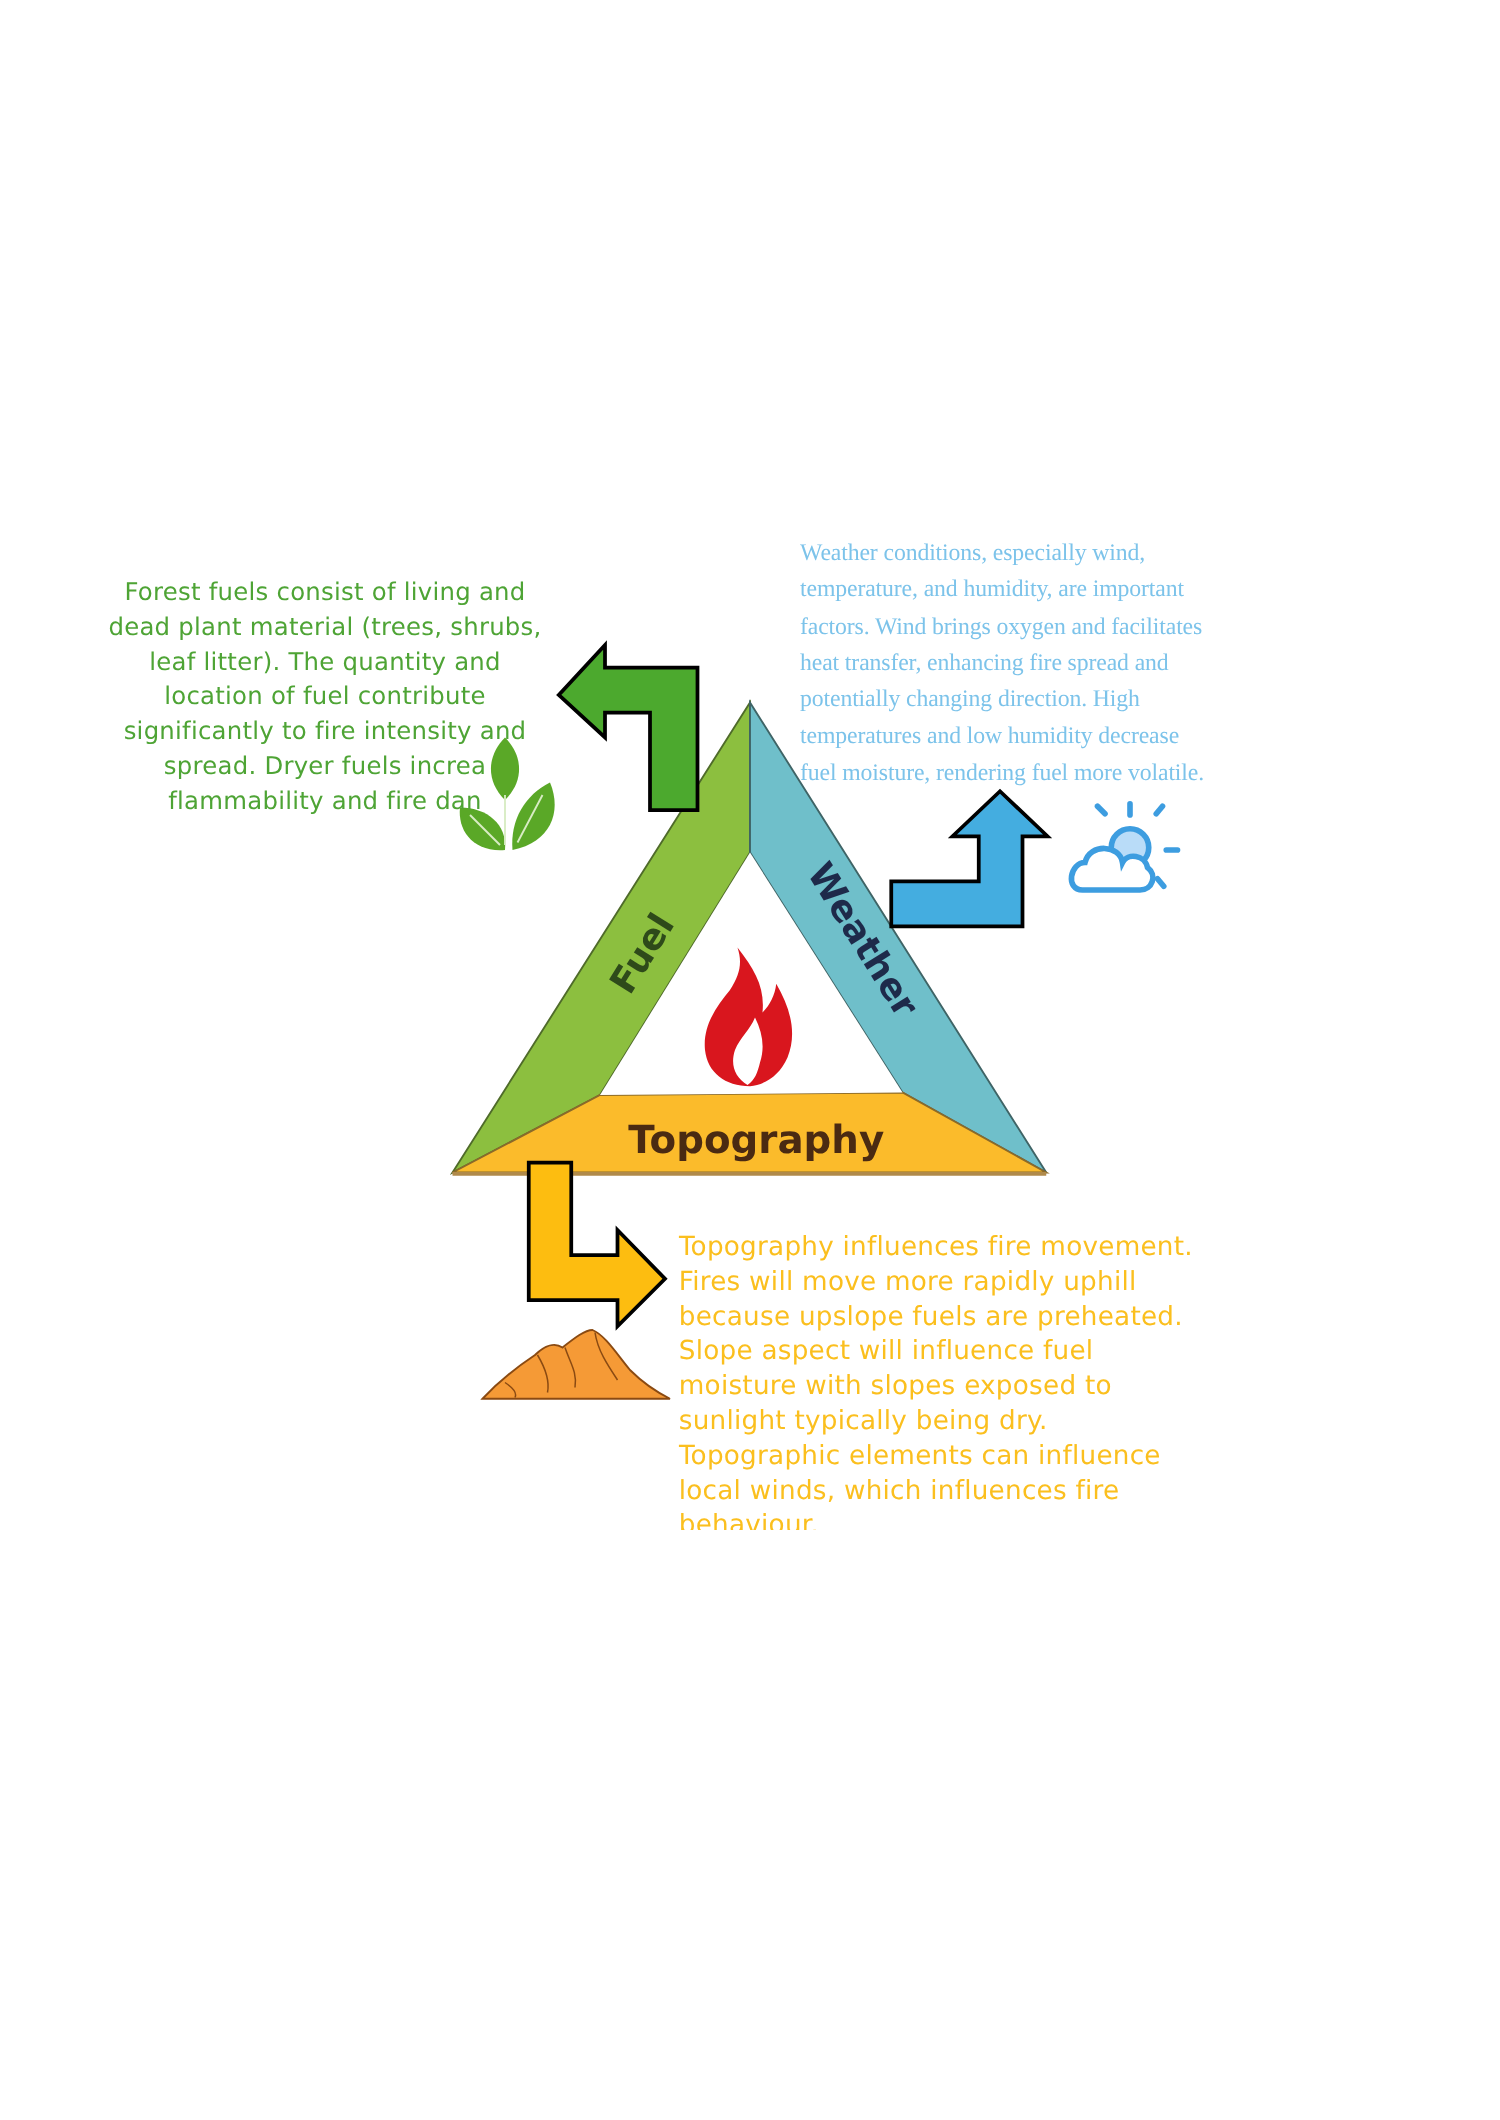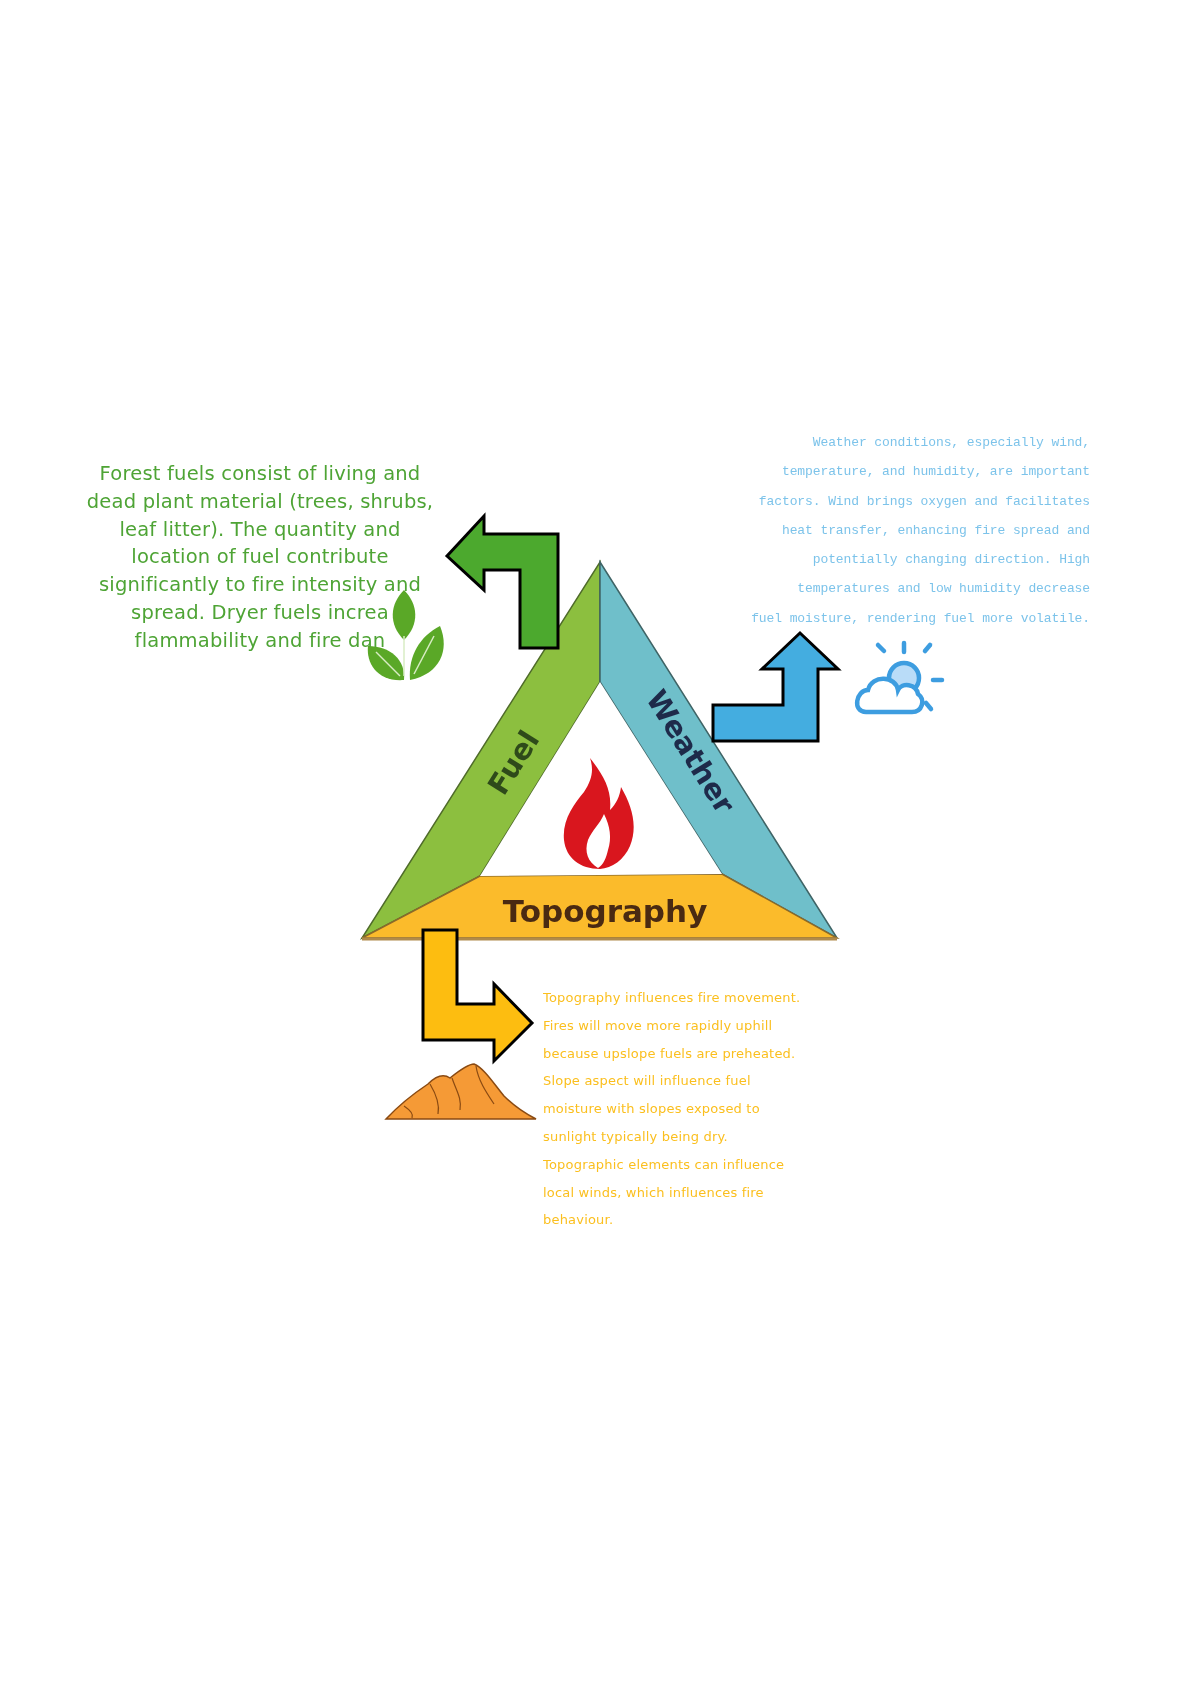--- a/index.html
+++ b/index.html
@@ -20,10 +20,9 @@
   }
   .desc-weather {
     left: 640px; top: 428px; width: 450px;
-    font-family: Liberation Mono, monospace;
-    font-size: 13px; line-height: 29.3px;
+    font-family: Liberation Serif, serif;
+    font-size: 19px; line-height: 29.3px;
     color: #7cc3ea;
-    text-align: right;
     letter-spacing: -0.1px;
   }
   .desc-topo {

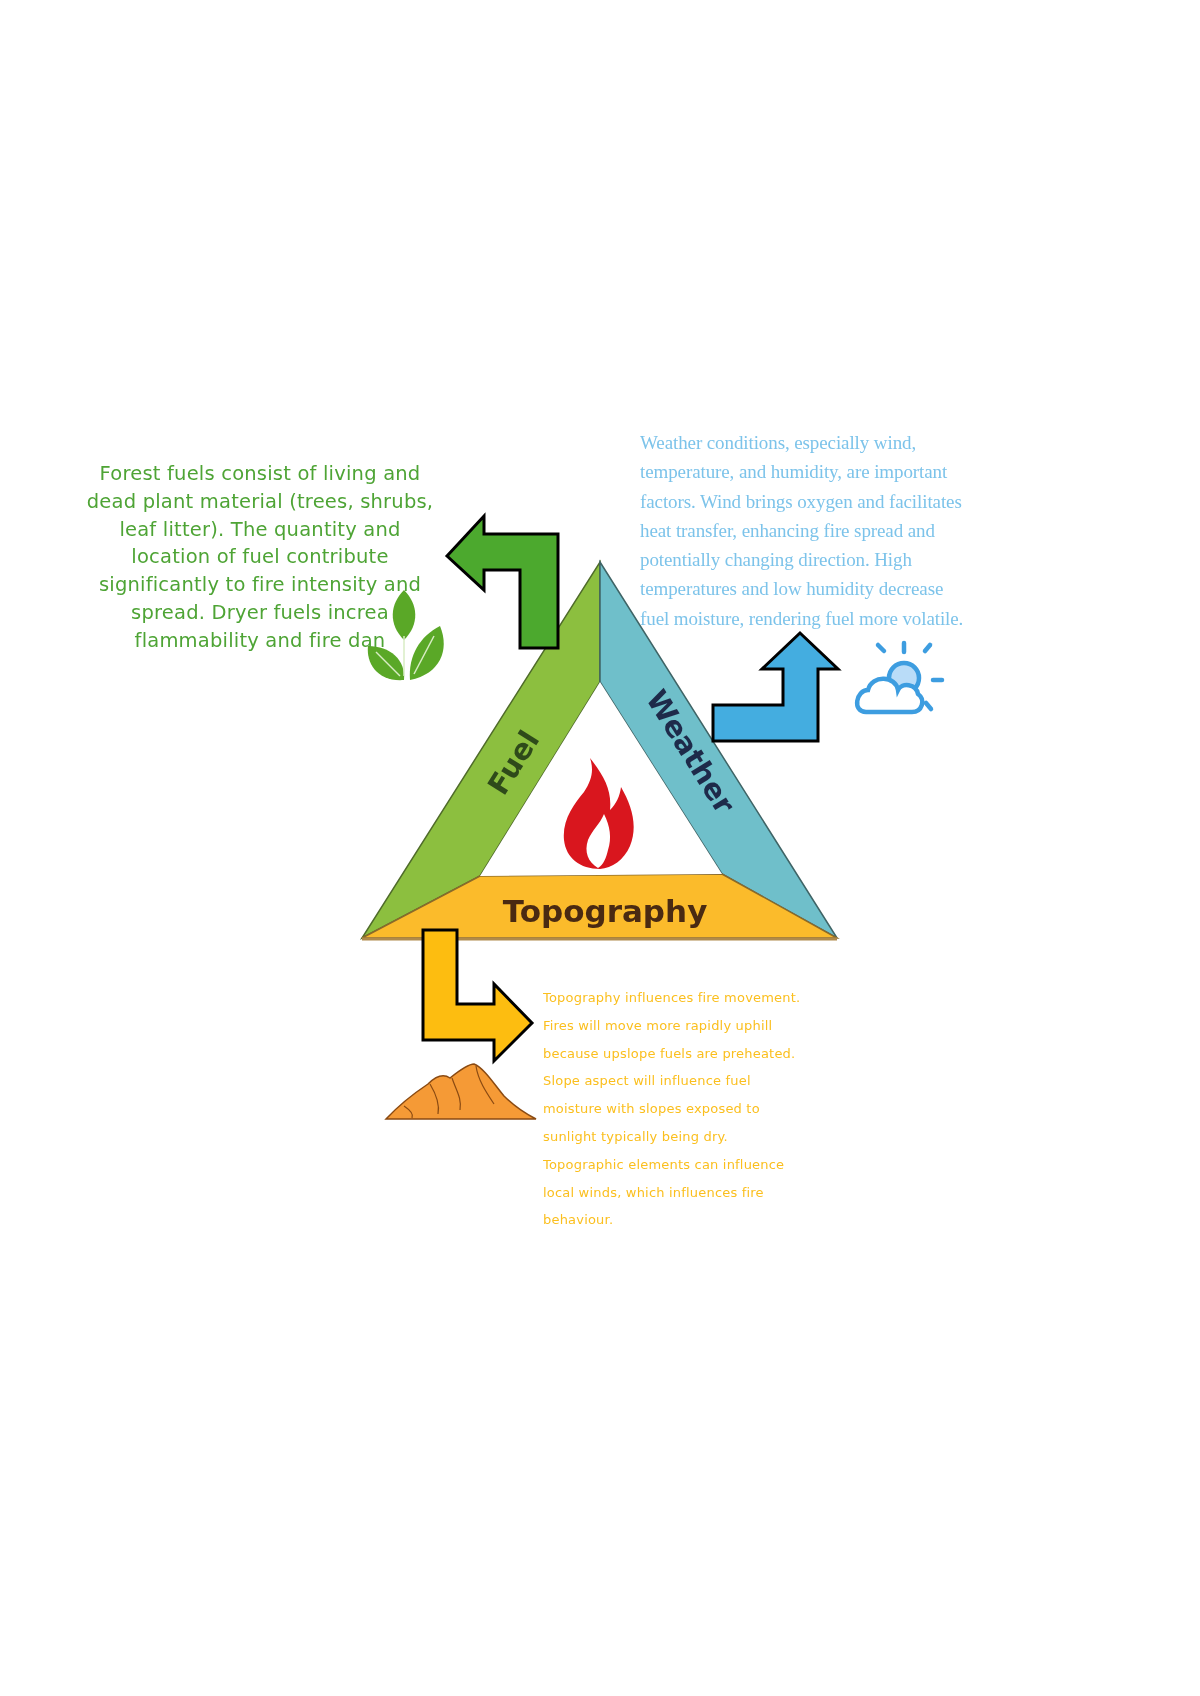--- a/index.html
+++ b/index.html
@@ -29,7 +29,7 @@
     left: 543px; top: 984px; width: 440px;
     height: 240px; overflow: hidden;
     font-family: "DejaVu Sans", sans-serif;
-    font-size: 13px; line-height: 27.8px;
+    font-size: 21px; line-height: 27.8px;
     color: #fbbf1e;
     letter-spacing: 0.2px;
   }

